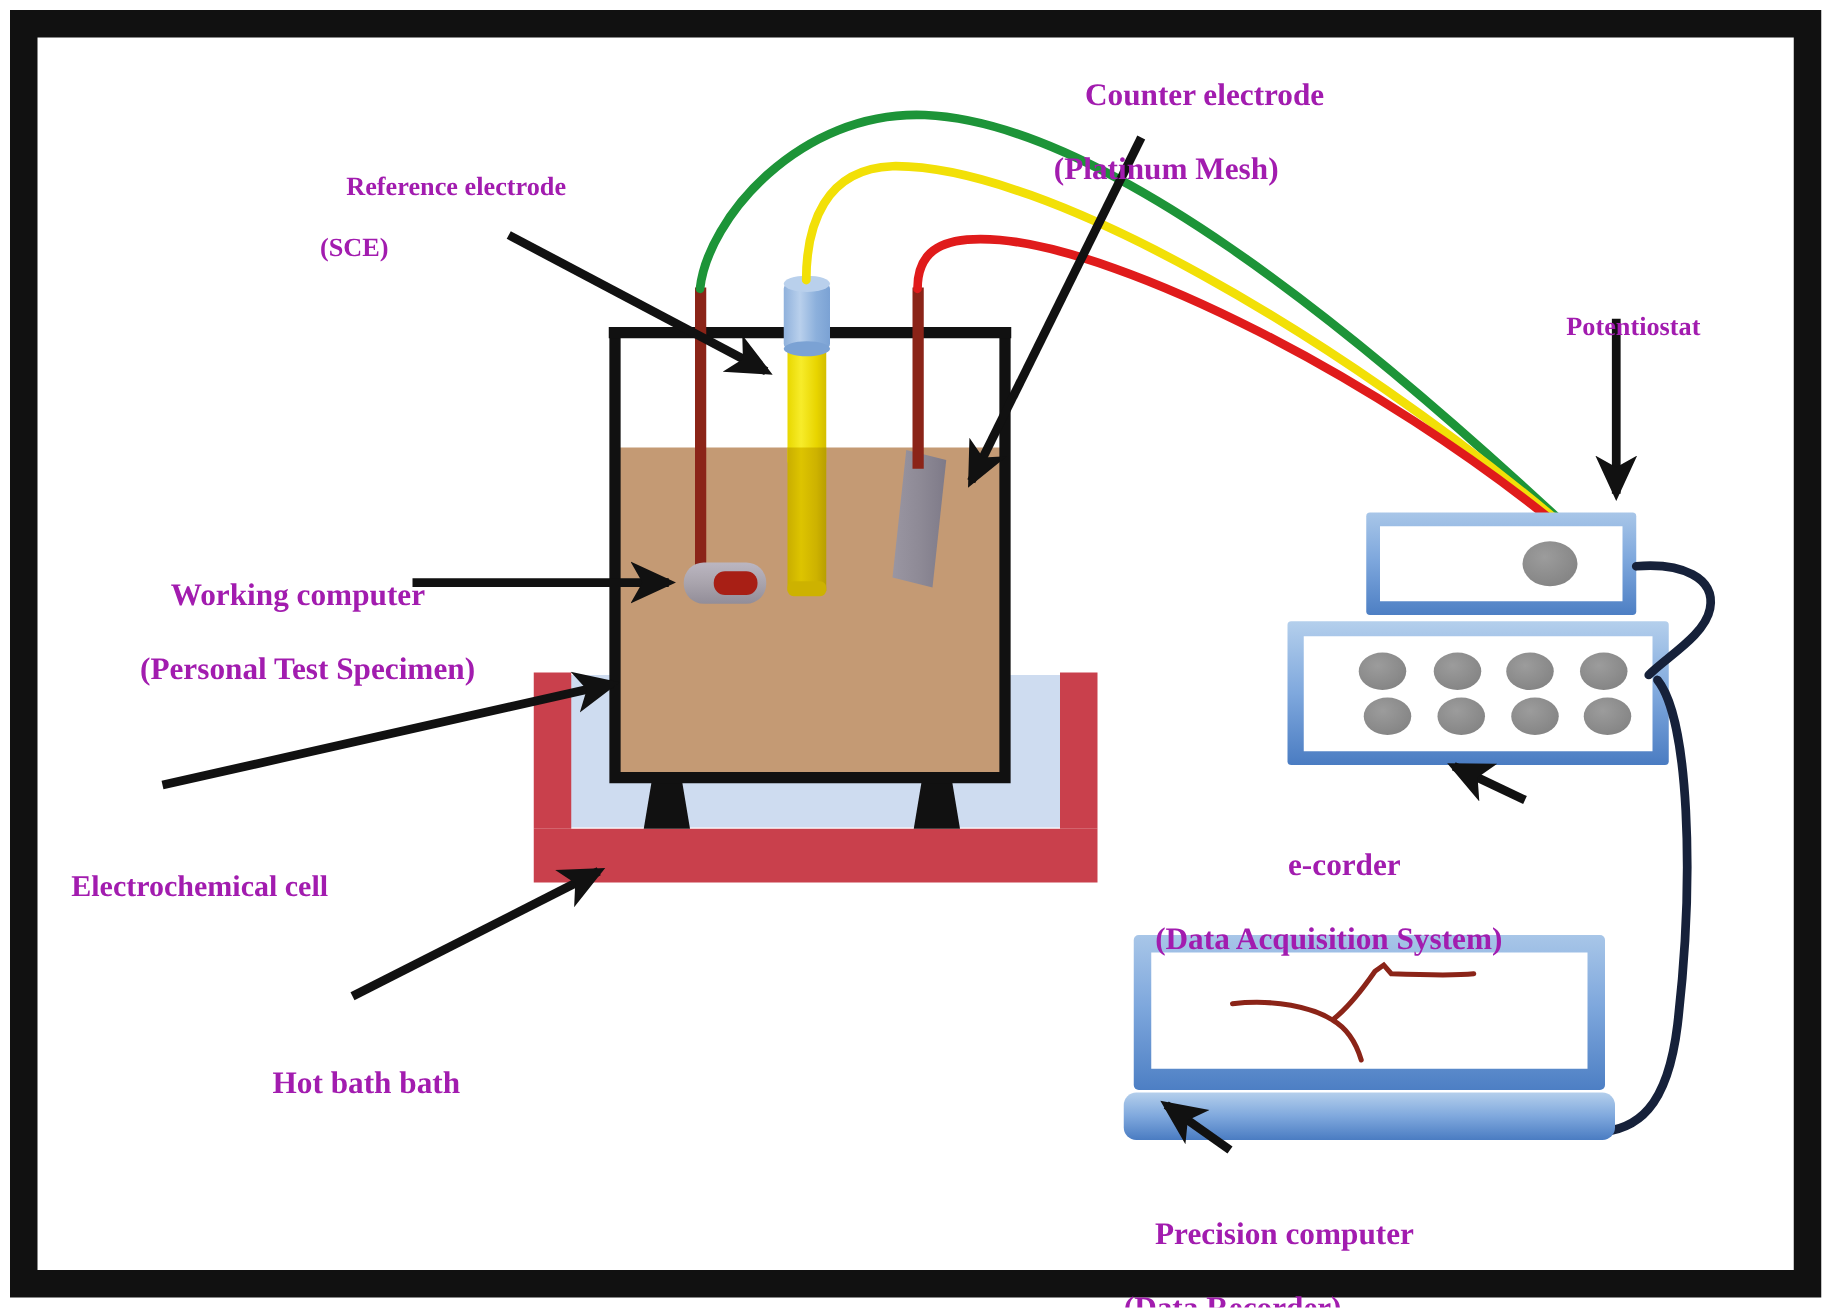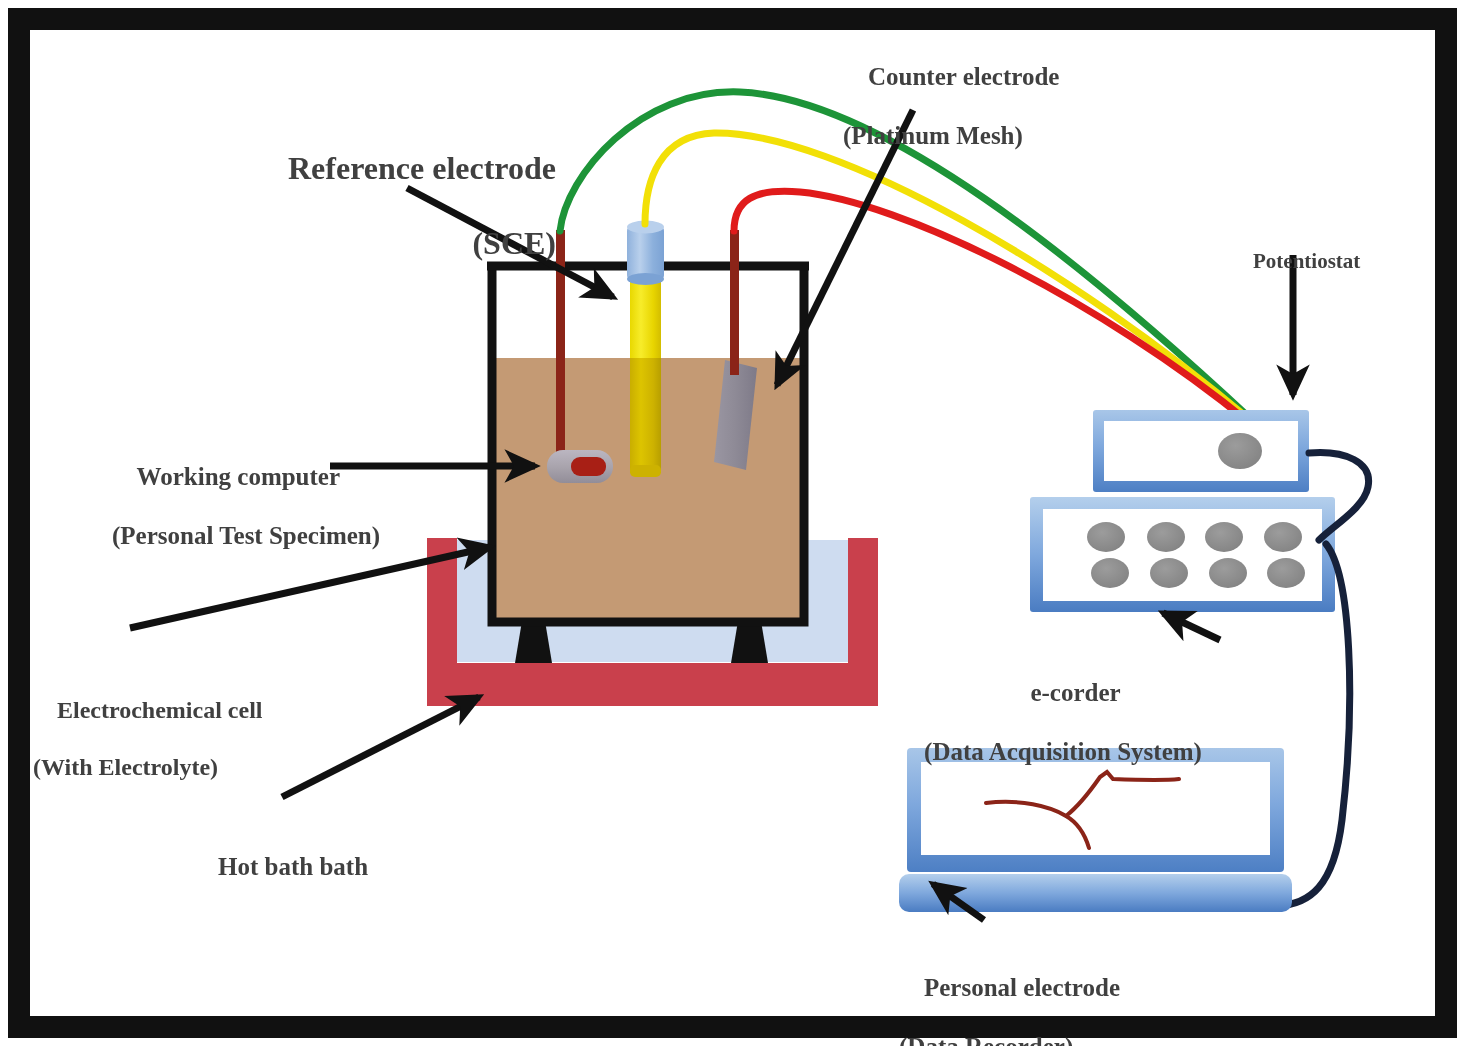--- a/index.html
+++ b/index.html
@@ -14,7 +14,7 @@
   }
   .canvas{position:absolute;left:0;top:0;width:1465px;height:1046px;}
   .lbl{
-    position:absolute;color:#404040;font-weight:bold;line-height:1.18;
+    position:absolute;color:#a21caf;font-weight:bold;line-height:1.18;
     font-family:"Liberation Serif", serif;white-space:pre;
   }
   .lbl .l2{display:block;}

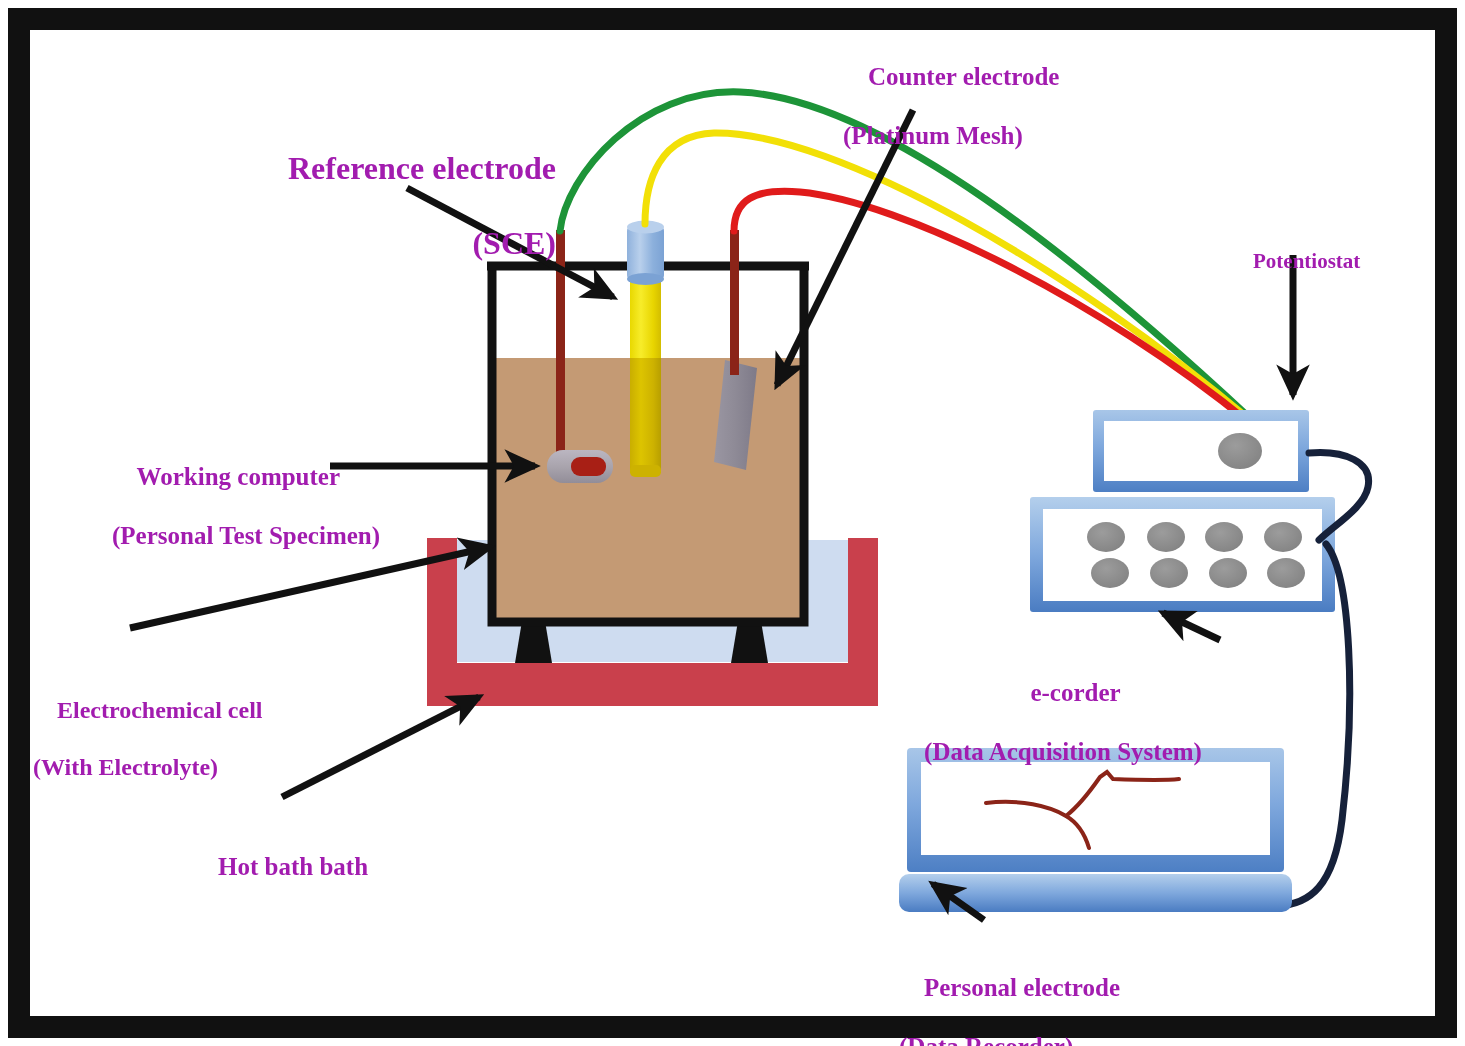--- a/index.html
+++ b/index.html
@@ -170,7 +170,7 @@
     </g>
   </svg>
 
-  <div class="lbl" style="left:256px;top:112px;font-size:32px;">
+  <div class="lbl" style="left:256px;top:112px;font-size:21px;">
     <span>Reference electrode</span>
     <span class="l2" style="text-align:right;">(SCE)</span>
   </div>

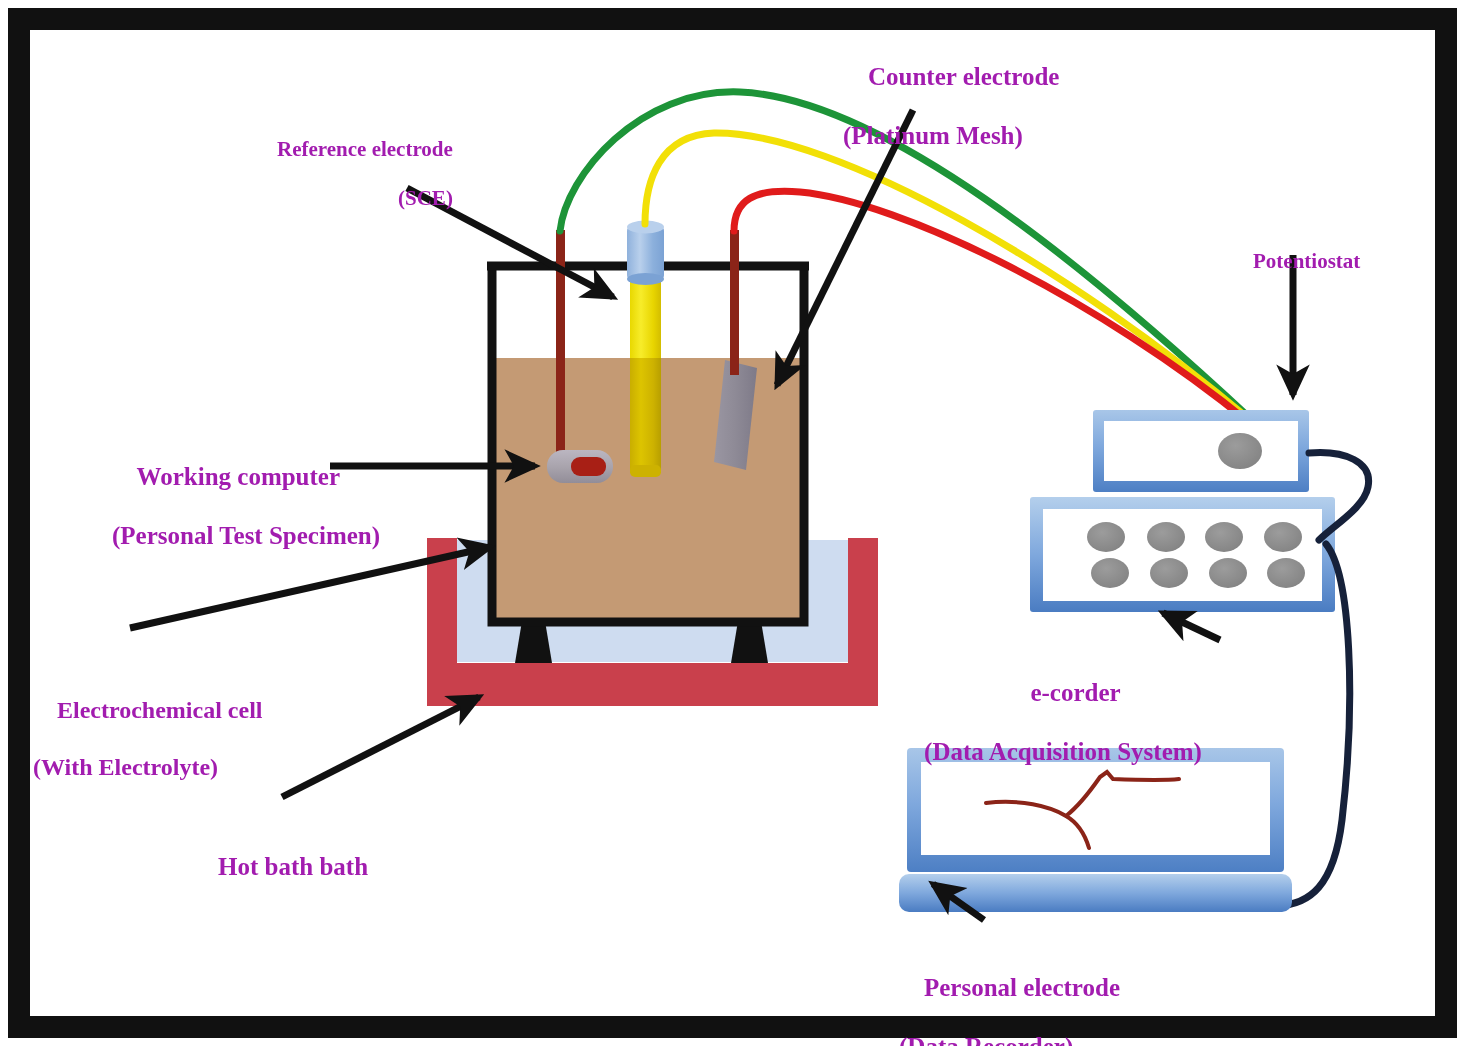--- a/index.html
+++ b/index.html
@@ -172,7 +172,7 @@
 
   <div class="lbl" style="left:256px;top:112px;font-size:21px;">
     <span>Reference electrode</span>
-    <span class="l2" style="text-align:right;">(SCE)</span>
+    <span class="l2" style="text-align:left;">(SCE)</span>
   </div>
 
   <div class="lbl" style="left:843px;top:32px;font-size:25px;">

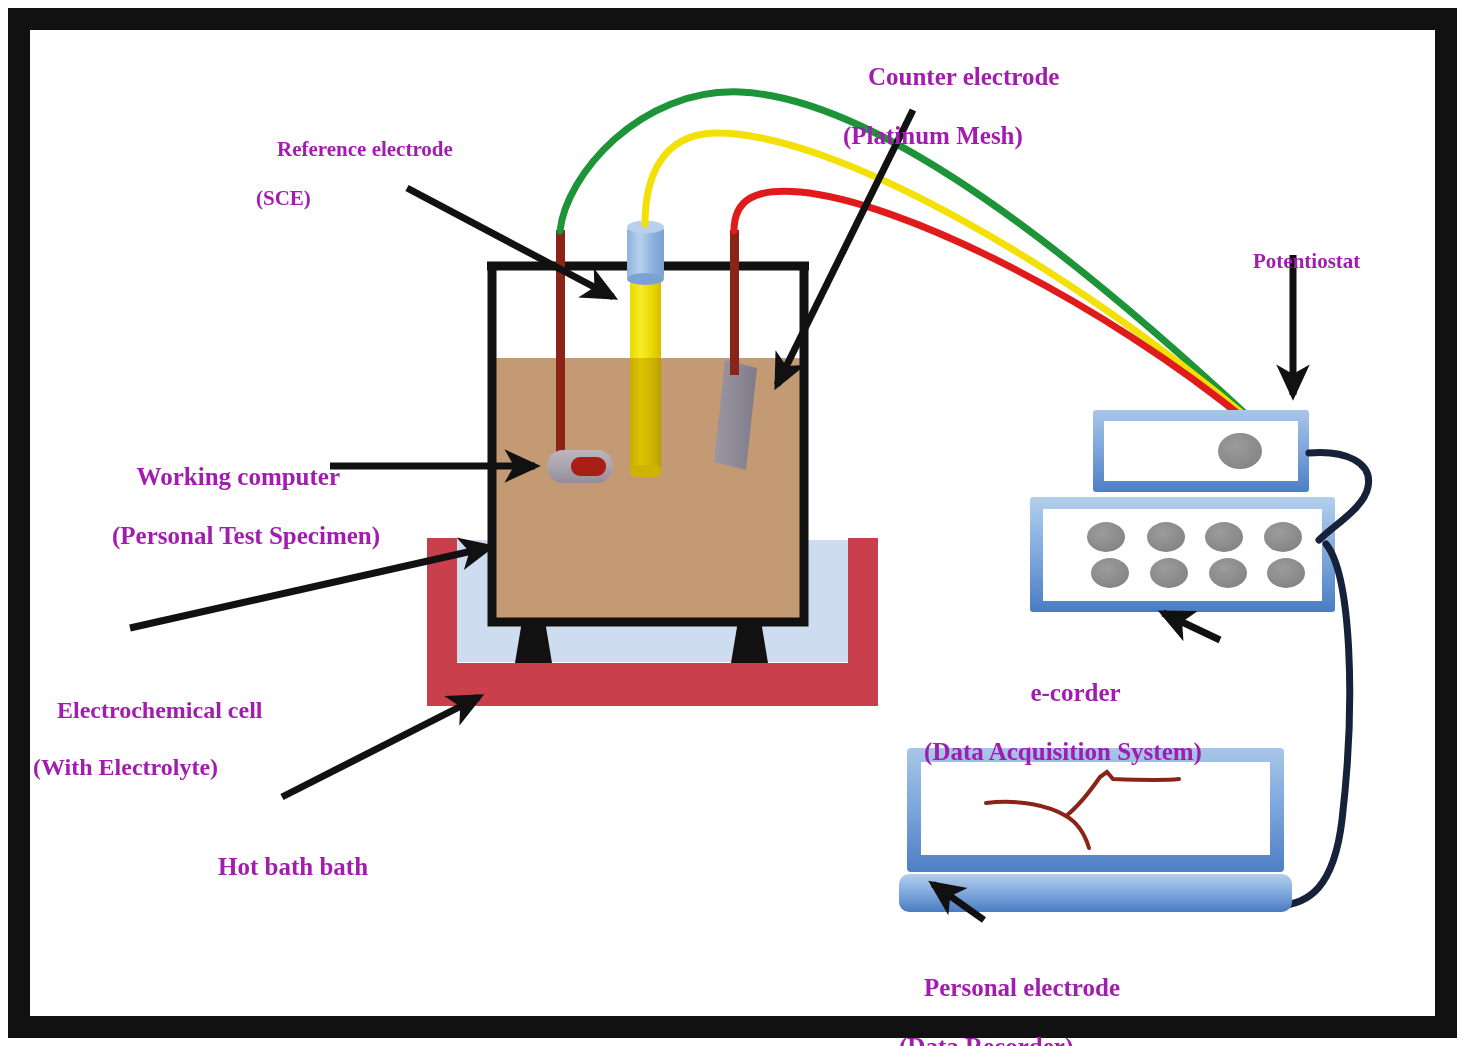--- a/index.html
+++ b/index.html
@@ -191,7 +191,6 @@
 
   <div class="lbl" style="left:33px;top:668px;font-size:24px;">
     <span>Electrochemical cell</span>
-    <span class="l2">(With Electrolyte)</span>
   </div>
 
   <div class="lbl" style="left:1063px;top:648px;font-size:25px;transform:translateX(-50%);text-align:center;">

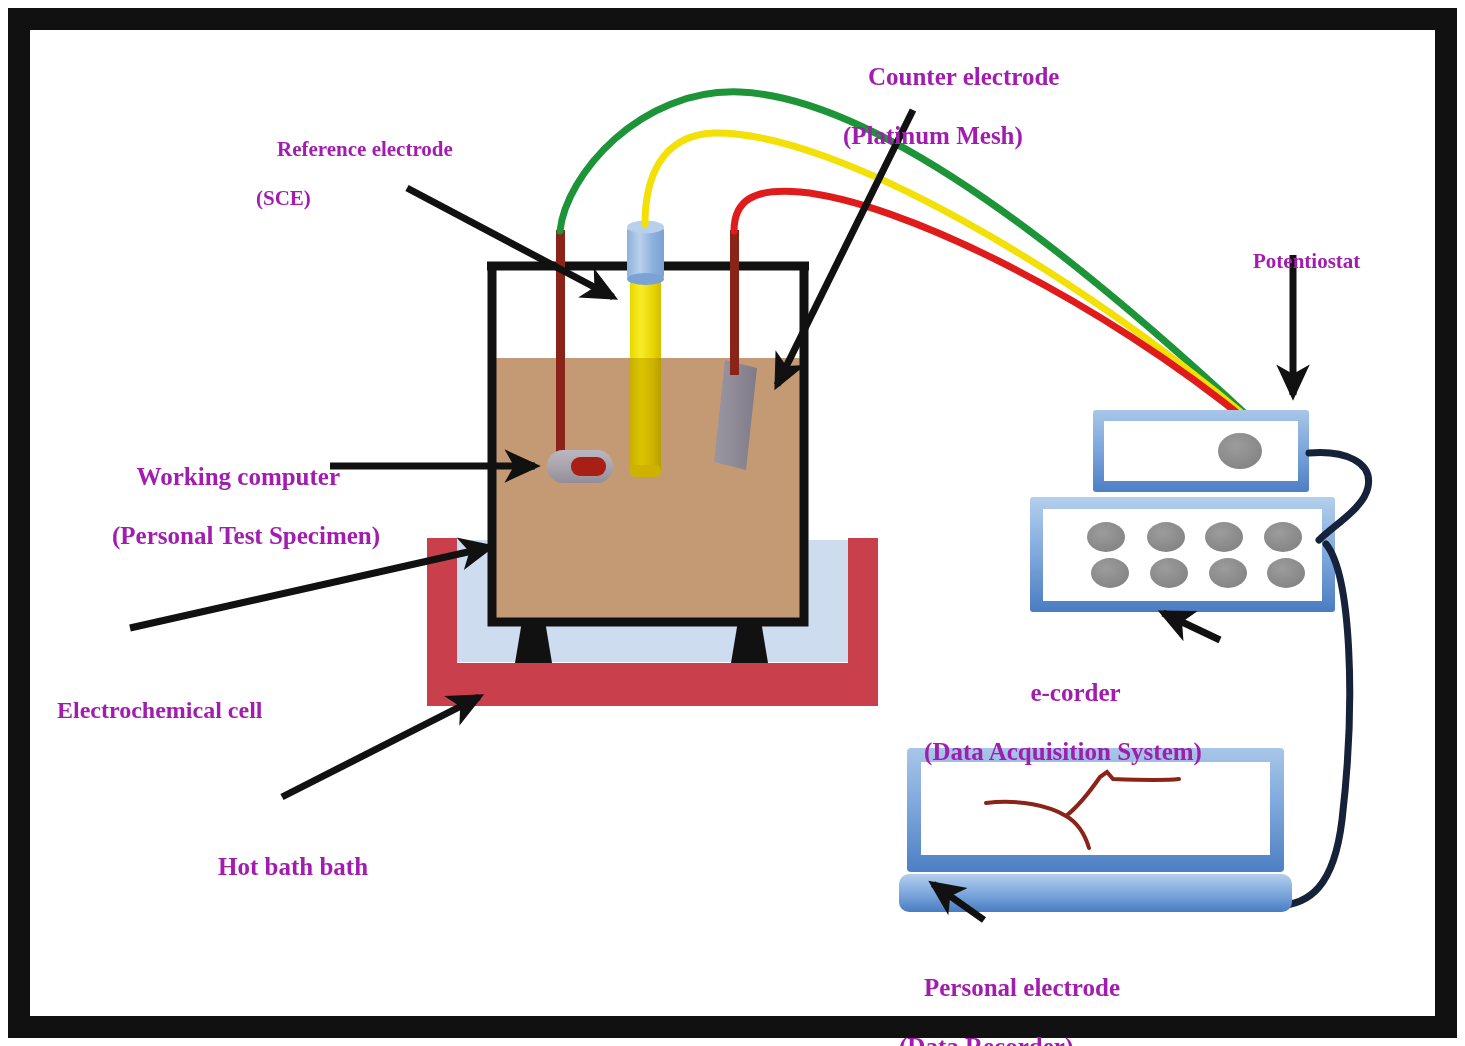--- a/index.html
+++ b/index.html
@@ -203,7 +203,7 @@
   </div>
 
   <div class="lbl" style="left:899px;top:943px;font-size:25px;">
-    <span>Personal electrode</span>
+    <span>Precision computer</span>
     <span class="l2">(Data Recorder)</span>
   </div>
 </div>

